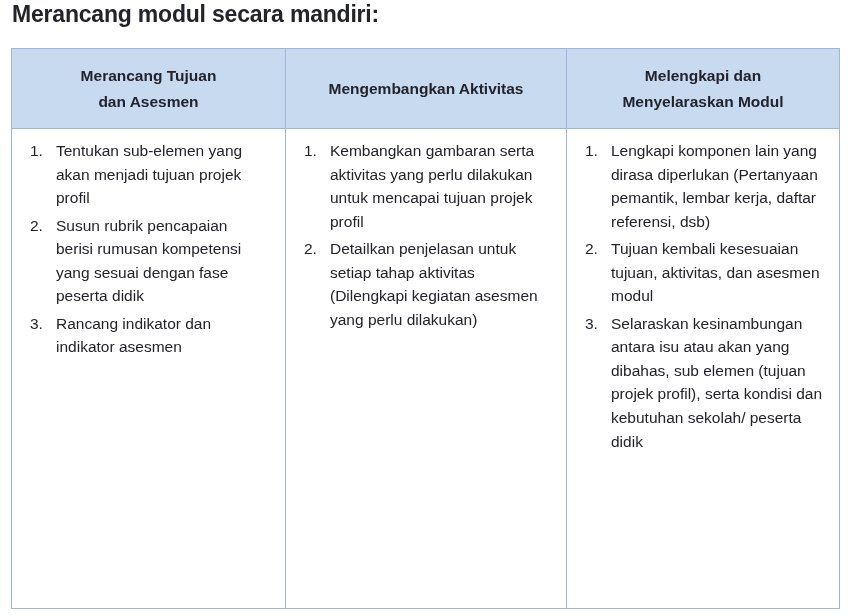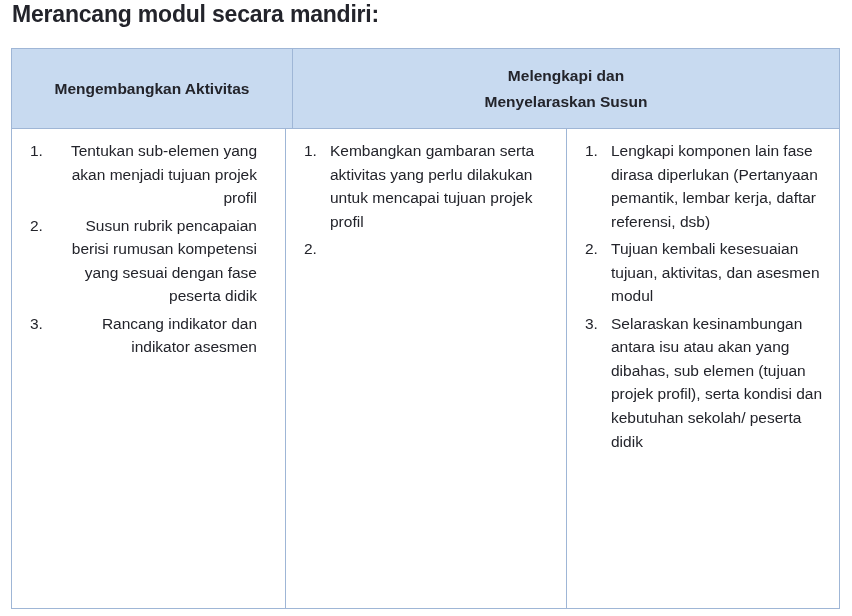--- a/index.html
+++ b/index.html
@@ -127,6 +127,12 @@
   <div class="table">
 
     <div class="thead">
+      <div class="th col-1">
+        <span>
+          <span>Merancang Tujuan</span><br>
+          <span>dan Asesmen</span>
+        </span>
+      </div>
       <div class="th col-2">
         <span>Mengembangkan Aktivitas</span>
       </div>

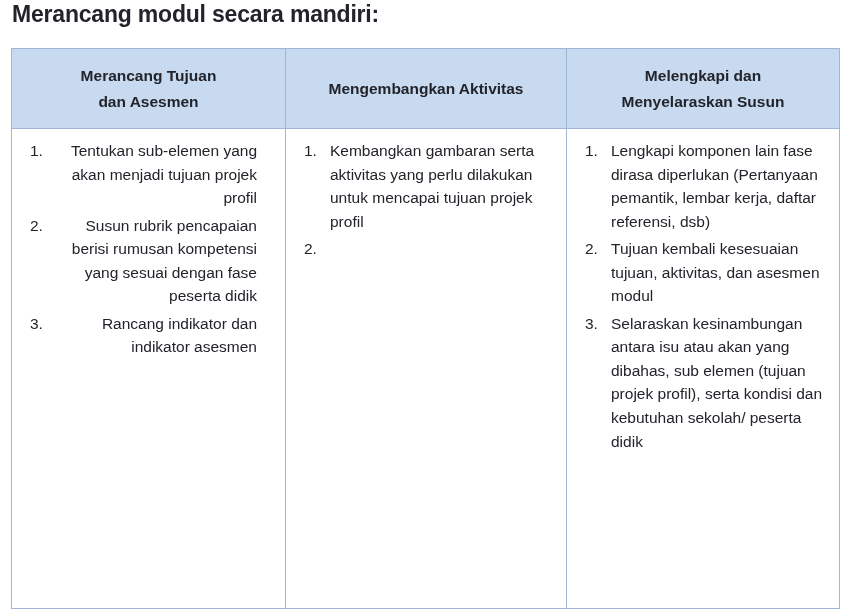--- a/index.html
+++ b/index.html
@@ -139,7 +139,7 @@
       <div class="th col-3">
         <span>
           <span>Melengkapi dan</span><br>
-          <span>Menyelaraskan Susun</span>
+          <span>Menyelaraskan Modul</span>
         </span>
       </div>
     </div>

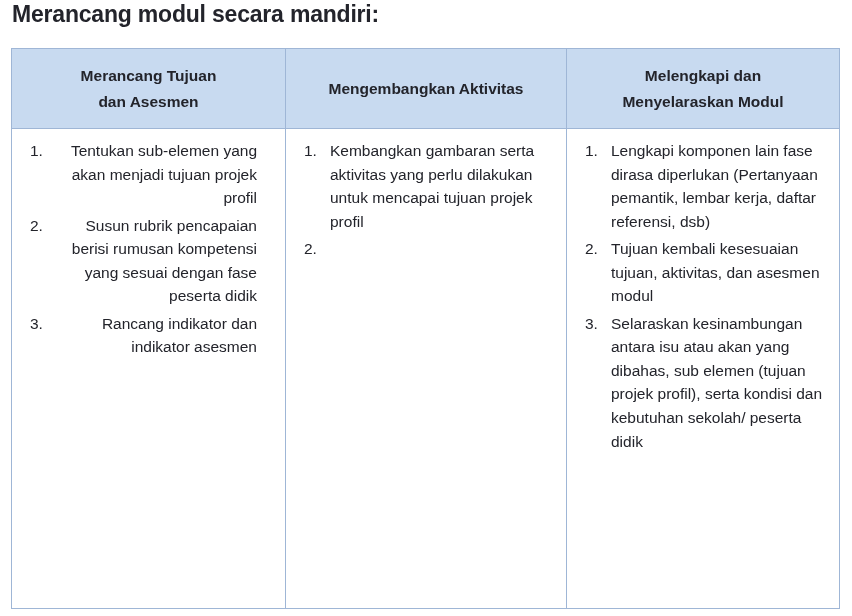--- a/index.html
+++ b/index.html
@@ -113,7 +113,7 @@
     hyphens: none;
   }
 
-  .col-1 .txt { max-width: 205px; text-align: right; }
+  .col-1 .txt { max-width: 205px; }
   .col-2 .txt { max-width: 212px; }
   .col-3 .txt { max-width: 222px; }
 </style>

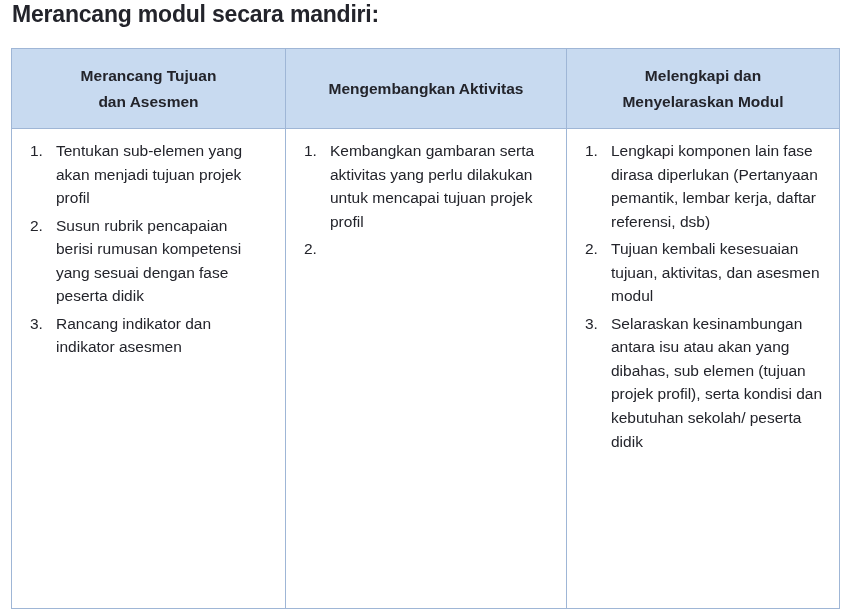--- a/index.html
+++ b/index.html
@@ -179,7 +179,7 @@
         <ol class="items">
           <li>
             <span class="num">1.</span>
-            <span class="txt">Lengkapi komponen lain fase dirasa diperlukan (Pertanyaan pemantik, lembar kerja, daftar referensi, dsb)</span>
+            <span class="txt">Lengkapi komponen lain yang dirasa diperlukan (Pertanyaan pemantik, lembar kerja, daftar referensi, dsb)</span>
           </li>
           <li>
             <span class="num">2.</span>

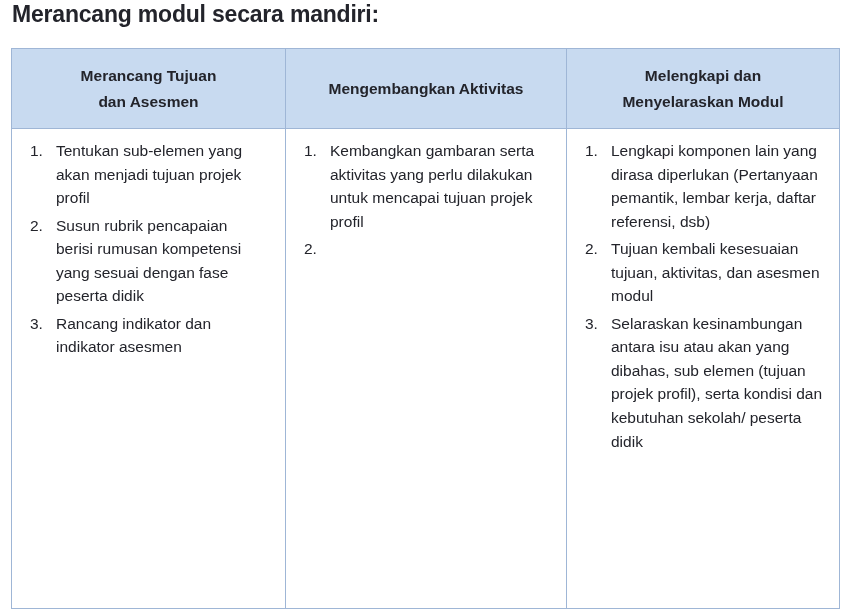--- a/index.html
+++ b/index.html
@@ -171,6 +171,7 @@
           </li>
           <li>
             <span class="num">2.</span>
+            <span class="txt">Detailkan penjelasan untuk setiap tahap aktivitas (Dilengkapi kegiatan asesmen yang perlu dilakukan)</span>
           </li>
         </ol>
       </div>

